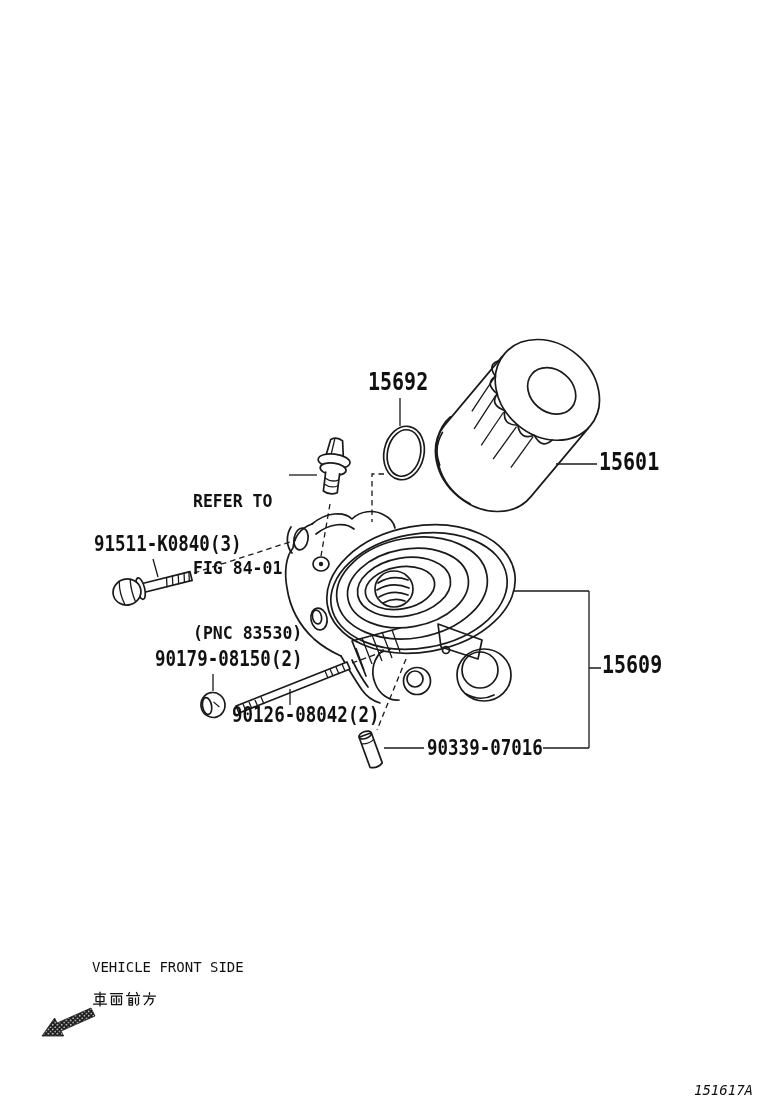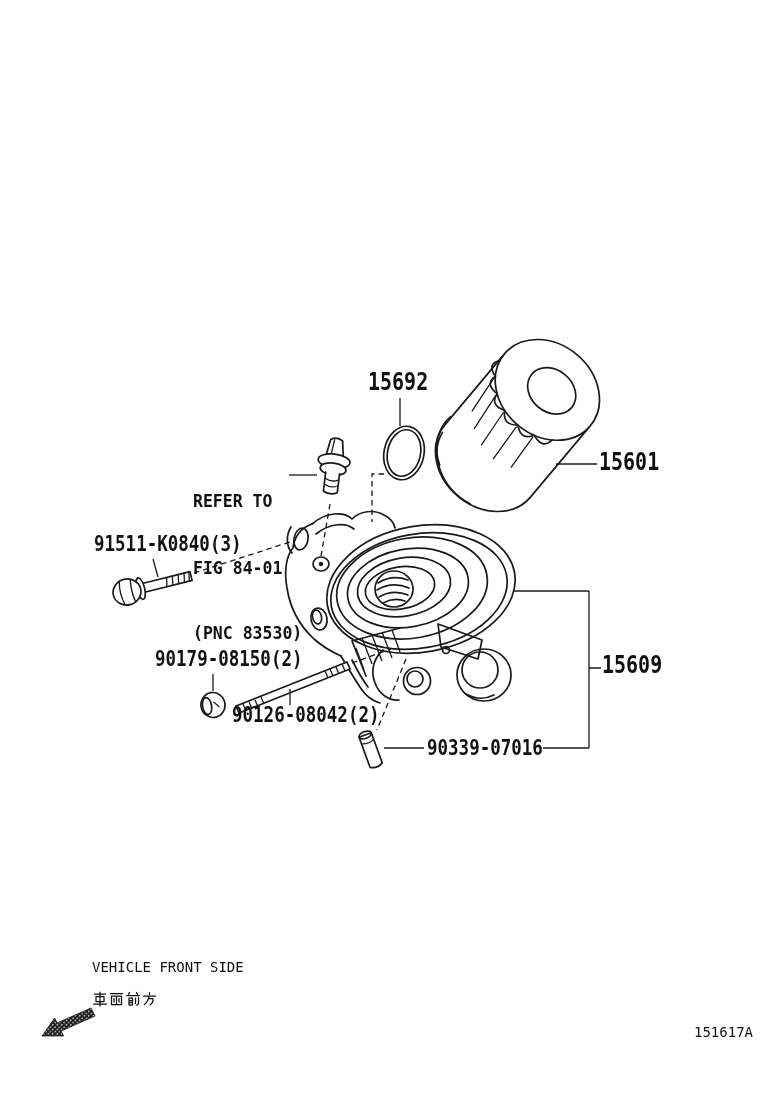--- a/index.html
+++ b/index.html
@@ -195,6 +195,6 @@
 </div>
 
 <span class="abs plaintext" style="left:92px;top:959px;">VEHICLE FRONT SIDE</span>
-<span class="abs plaintext" style="left:694px;top:1024px;">151617A</span>
+<span class="abs plaintext" style="left:694px;top:1082px;font-style:italic;">151617A</span>
 
 </body></html>

